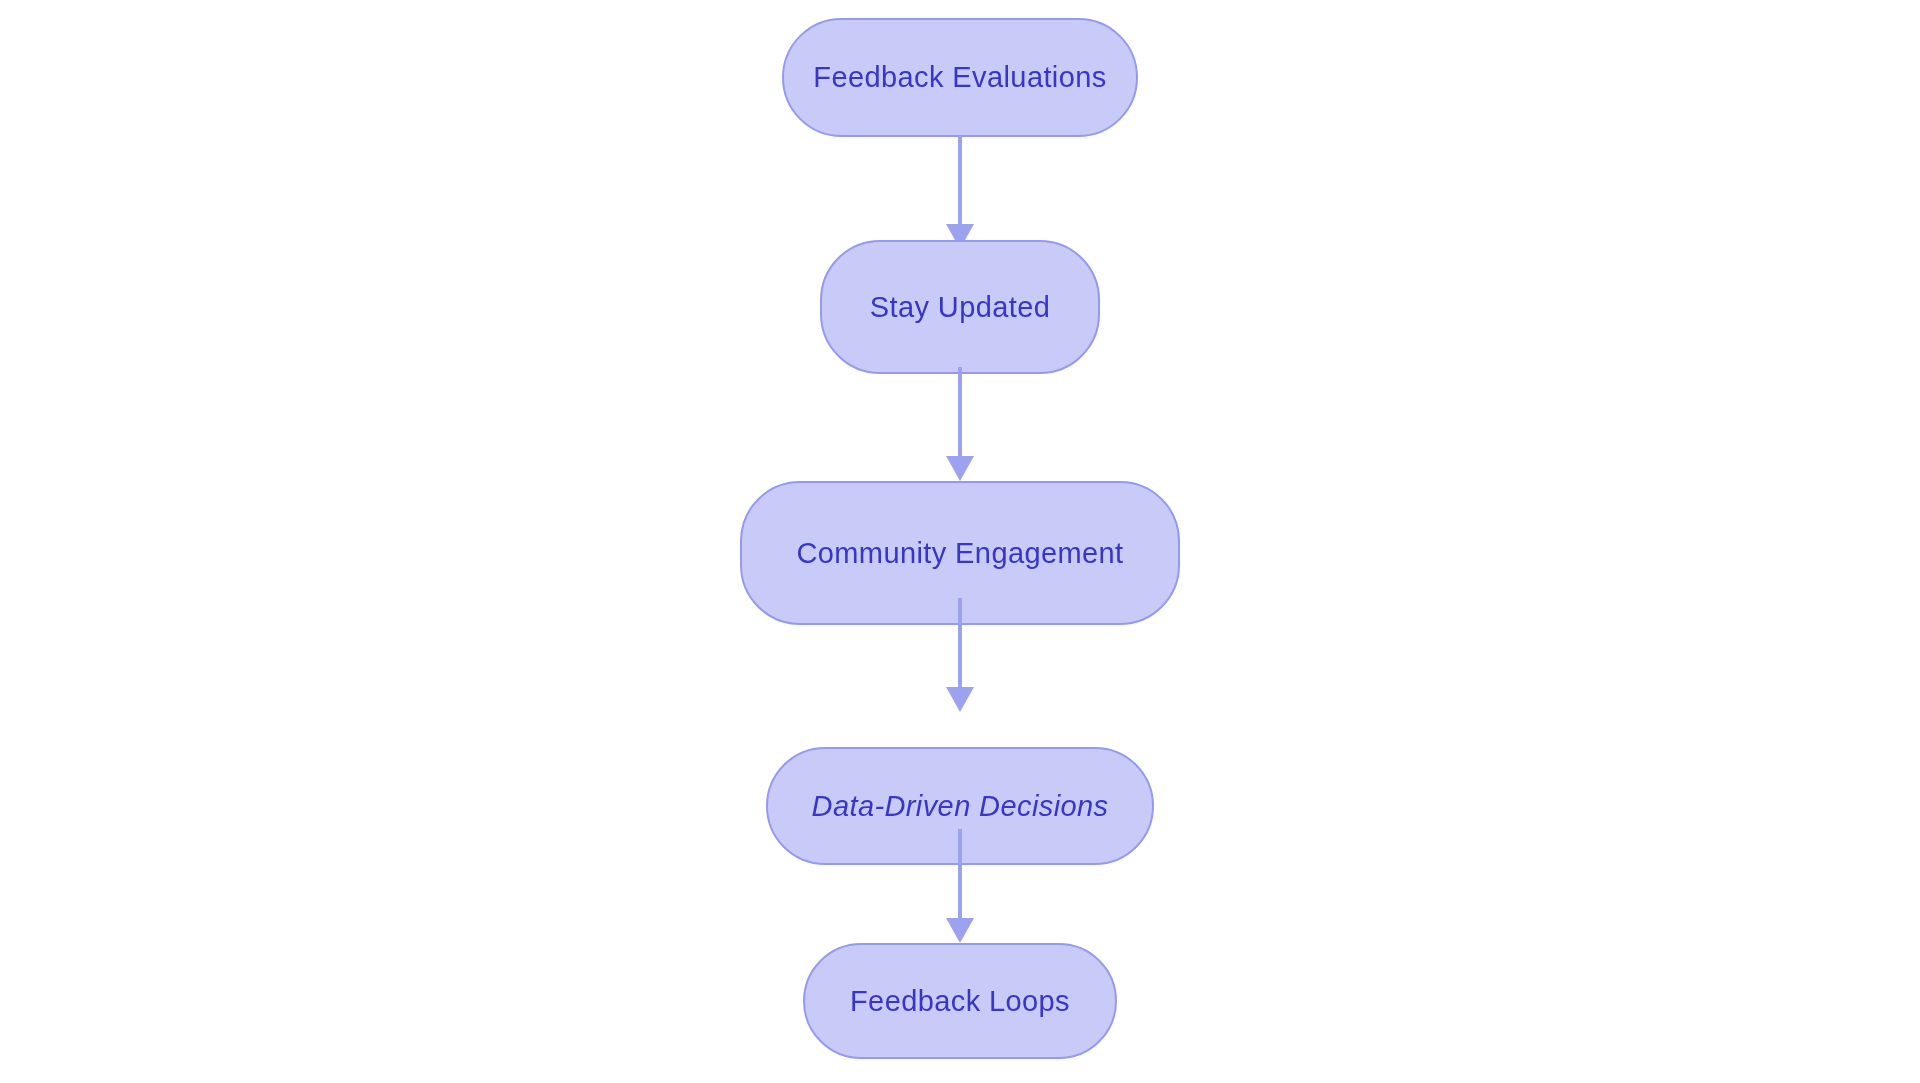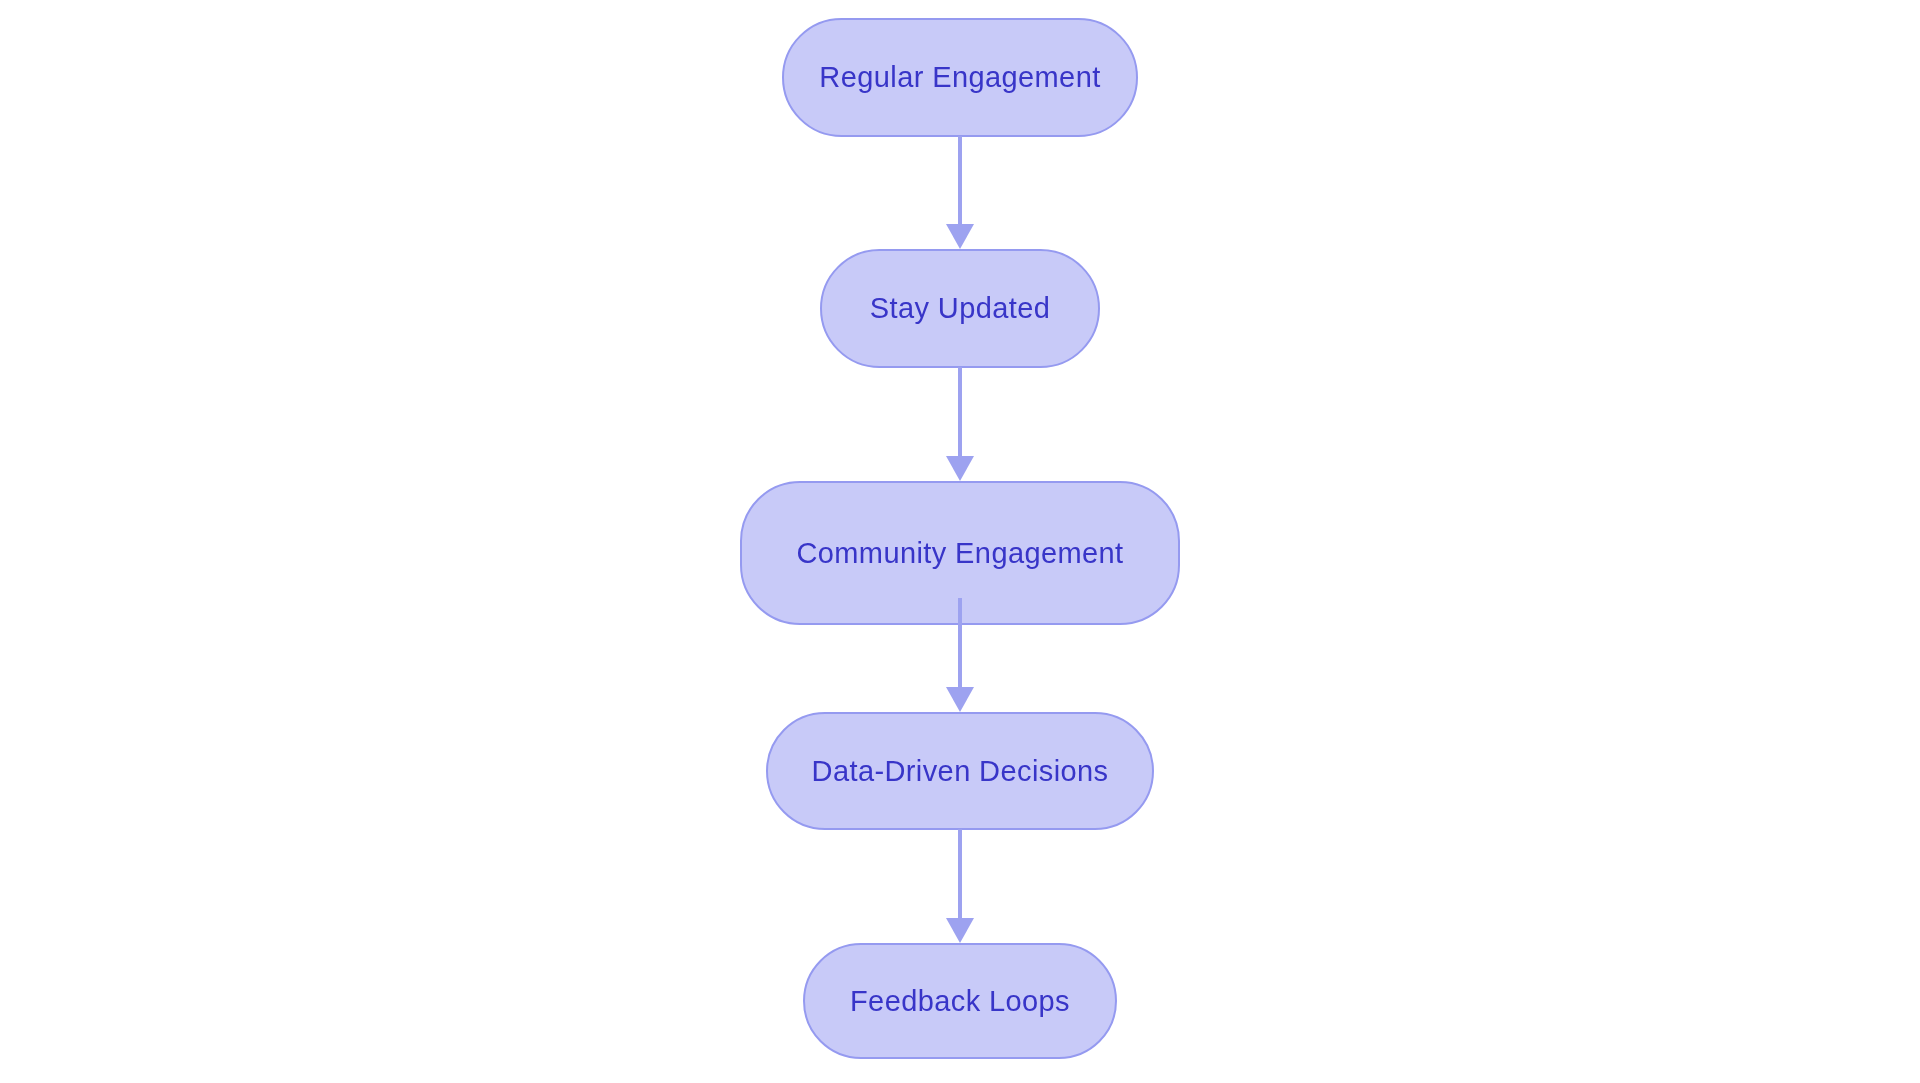--- a/index.html
+++ b/index.html
@@ -73,7 +73,7 @@
 <div class="canvas">
 
   <div class="node n1">
-    <span class="label">Regular Engagement</span>
+    <span class="label">Feedback Evaluations</span>
   </div>
 
   <div class="connector c1"></div>

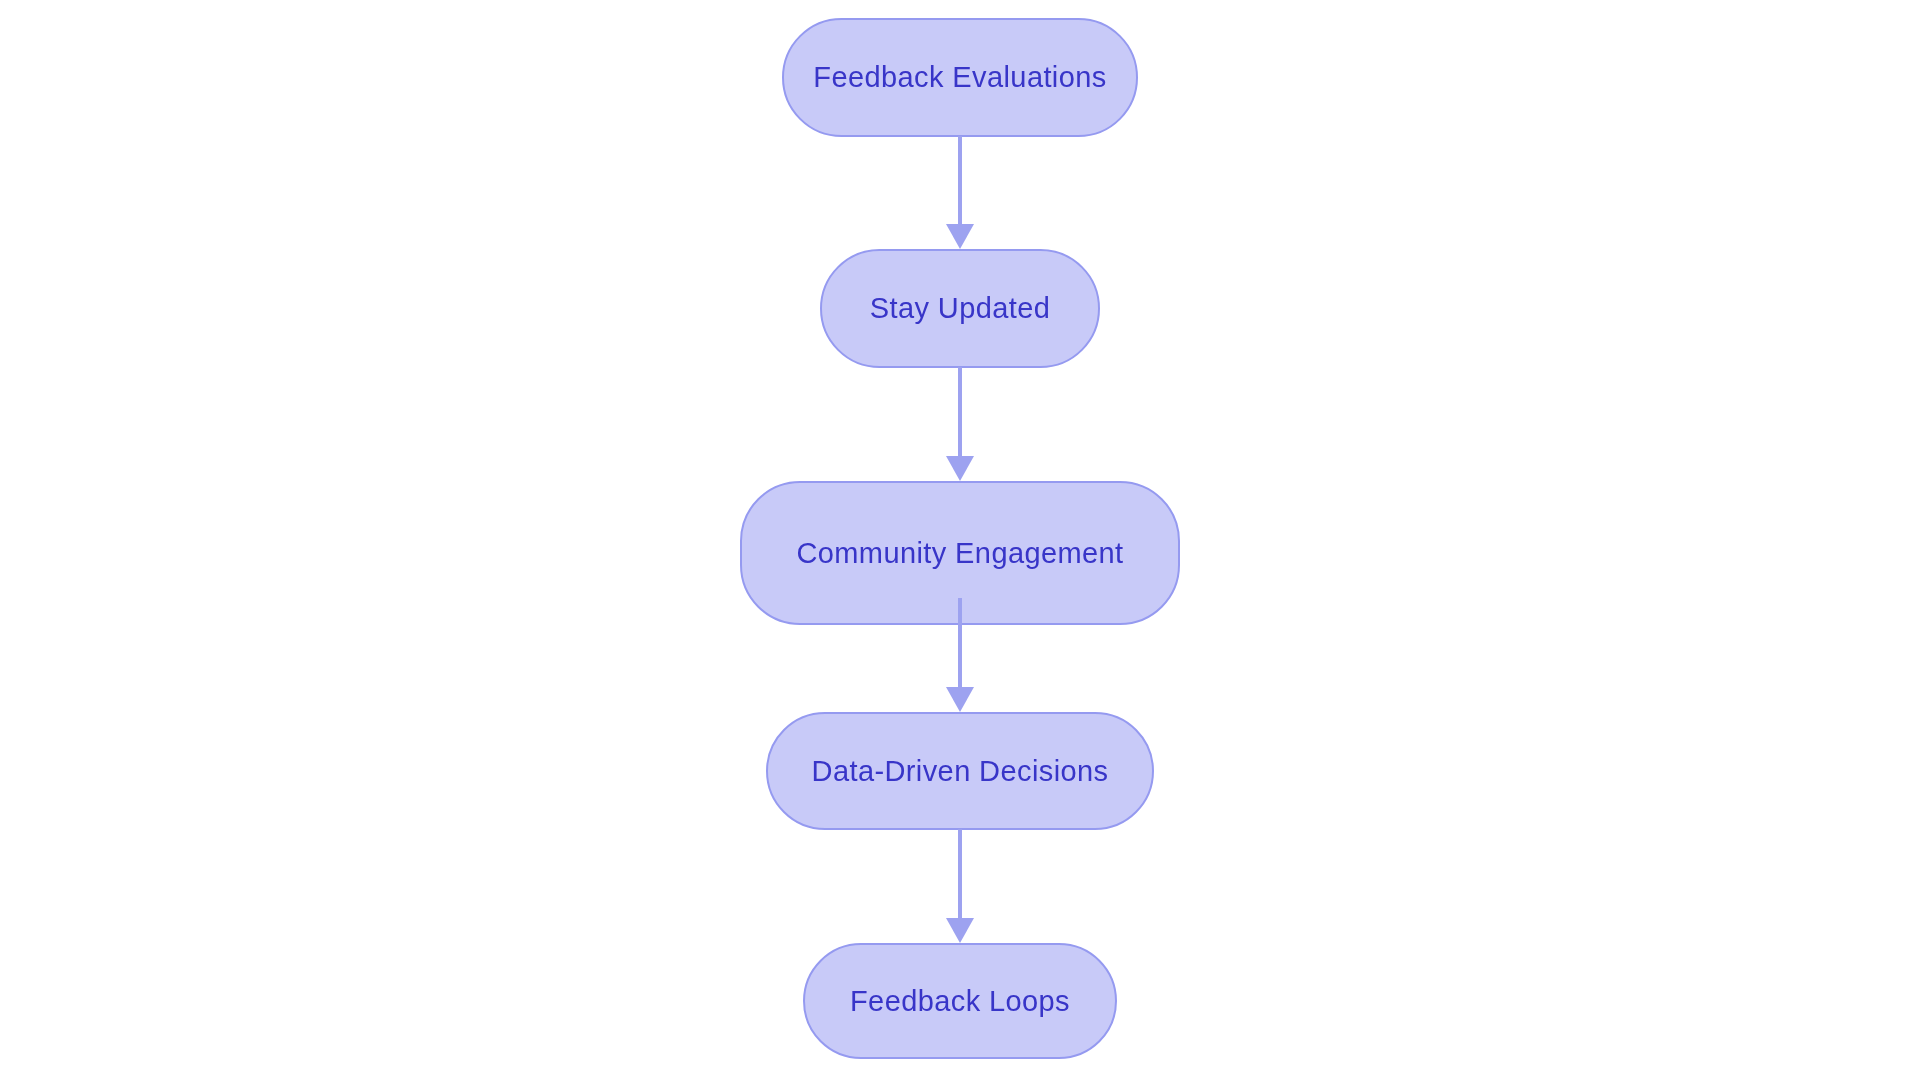--- a/index.html
+++ b/index.html
@@ -32,7 +32,7 @@
     white-space: nowrap;
   }
   .n1 { left: 782px; top: 18px;  width: 356px; height: 119px; }
-  .n2 { left: 820px; top: 249px; width: 280px; height: 119px; }
+  .n2 { left: 820px; top: 240px; width: 280px; height: 134px; }
   .n3 { left: 740px; top: 481px; width: 440px; height: 144px; }
   .n4 { left: 766px; top: 712px; width: 388px; height: 118px; }
   .n5 { left: 803px; top: 943px; width: 314px; height: 116px; text-align: right; }

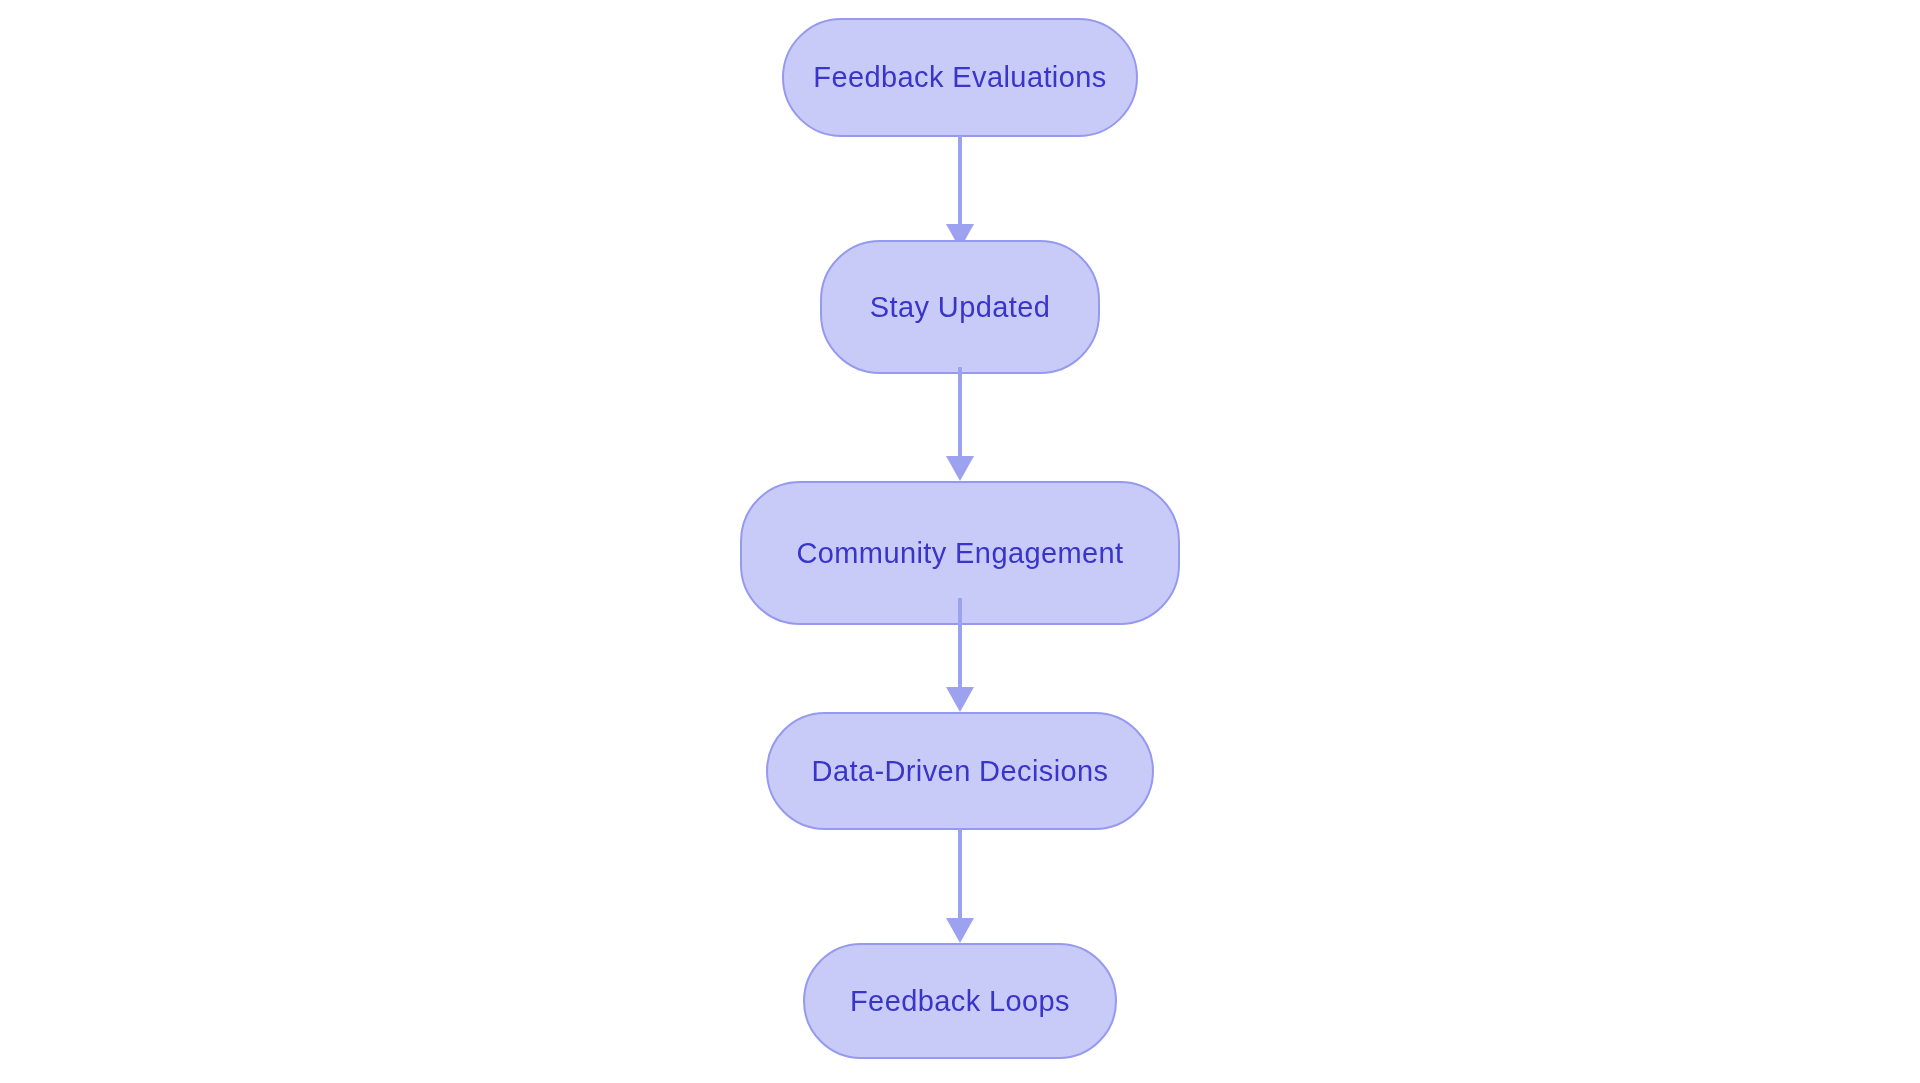--- a/index.html
+++ b/index.html
@@ -34,7 +34,7 @@
   .n1 { left: 782px; top: 18px;  width: 356px; height: 119px; }
   .n2 { left: 820px; top: 240px; width: 280px; height: 134px; }
   .n3 { left: 740px; top: 481px; width: 440px; height: 144px; }
-  .n4 { left: 766px; top: 712px; width: 388px; height: 118px; }
+  .n4 { left: 766px; top: 747px; width: 388px; height: 118px; font-style: italic; }
   .n5 { left: 803px; top: 943px; width: 314px; height: 116px; text-align: right; }
 
   .connector {

